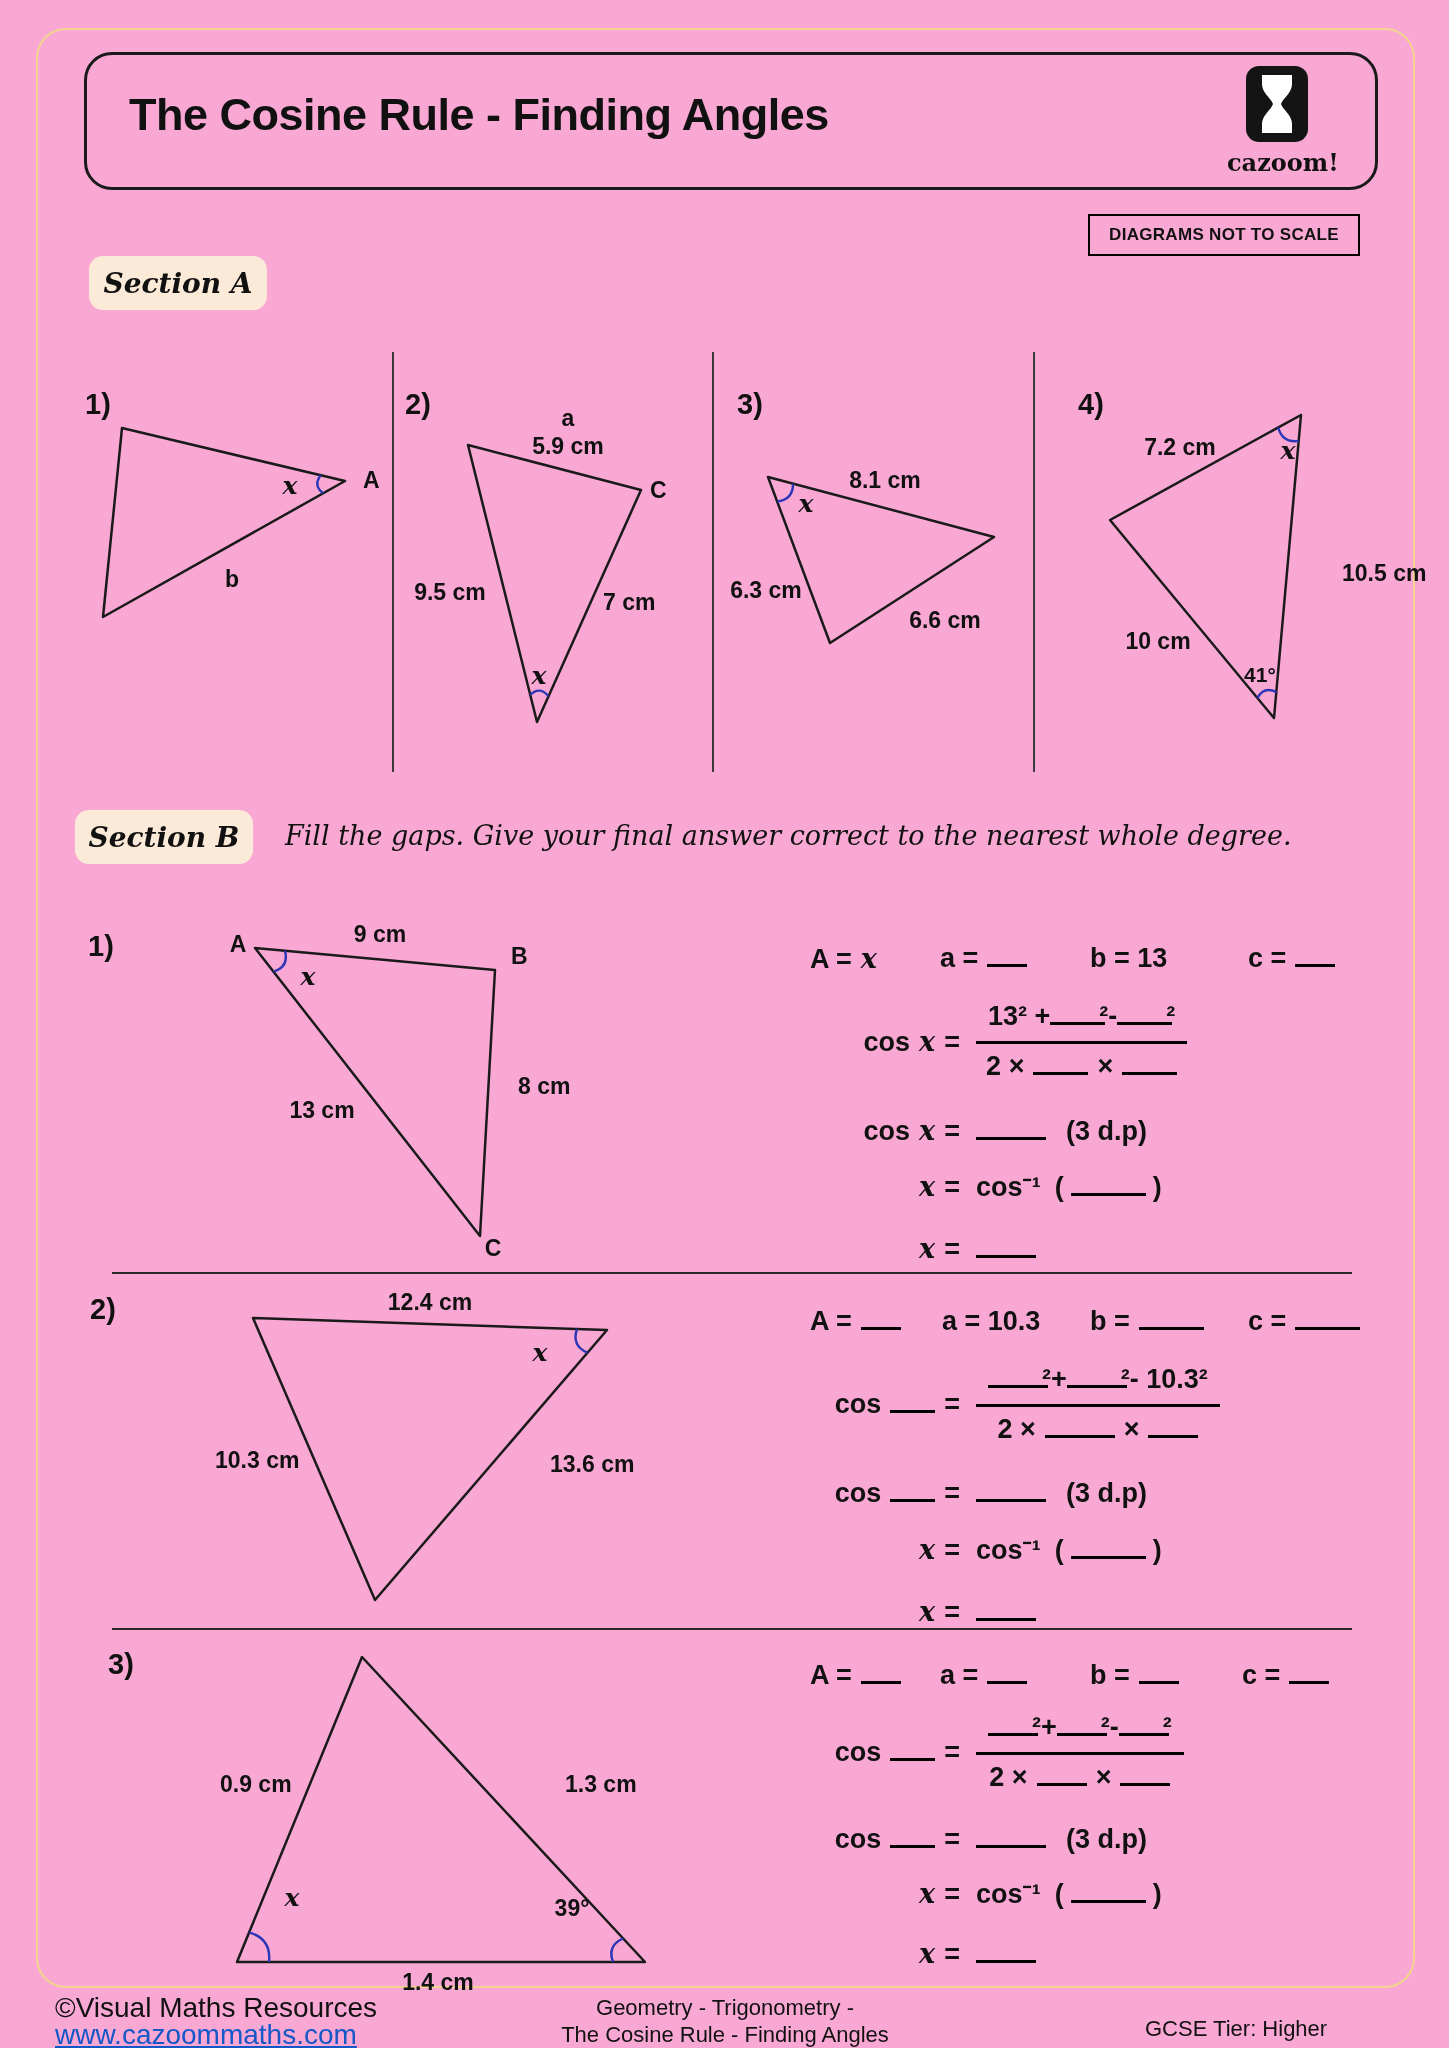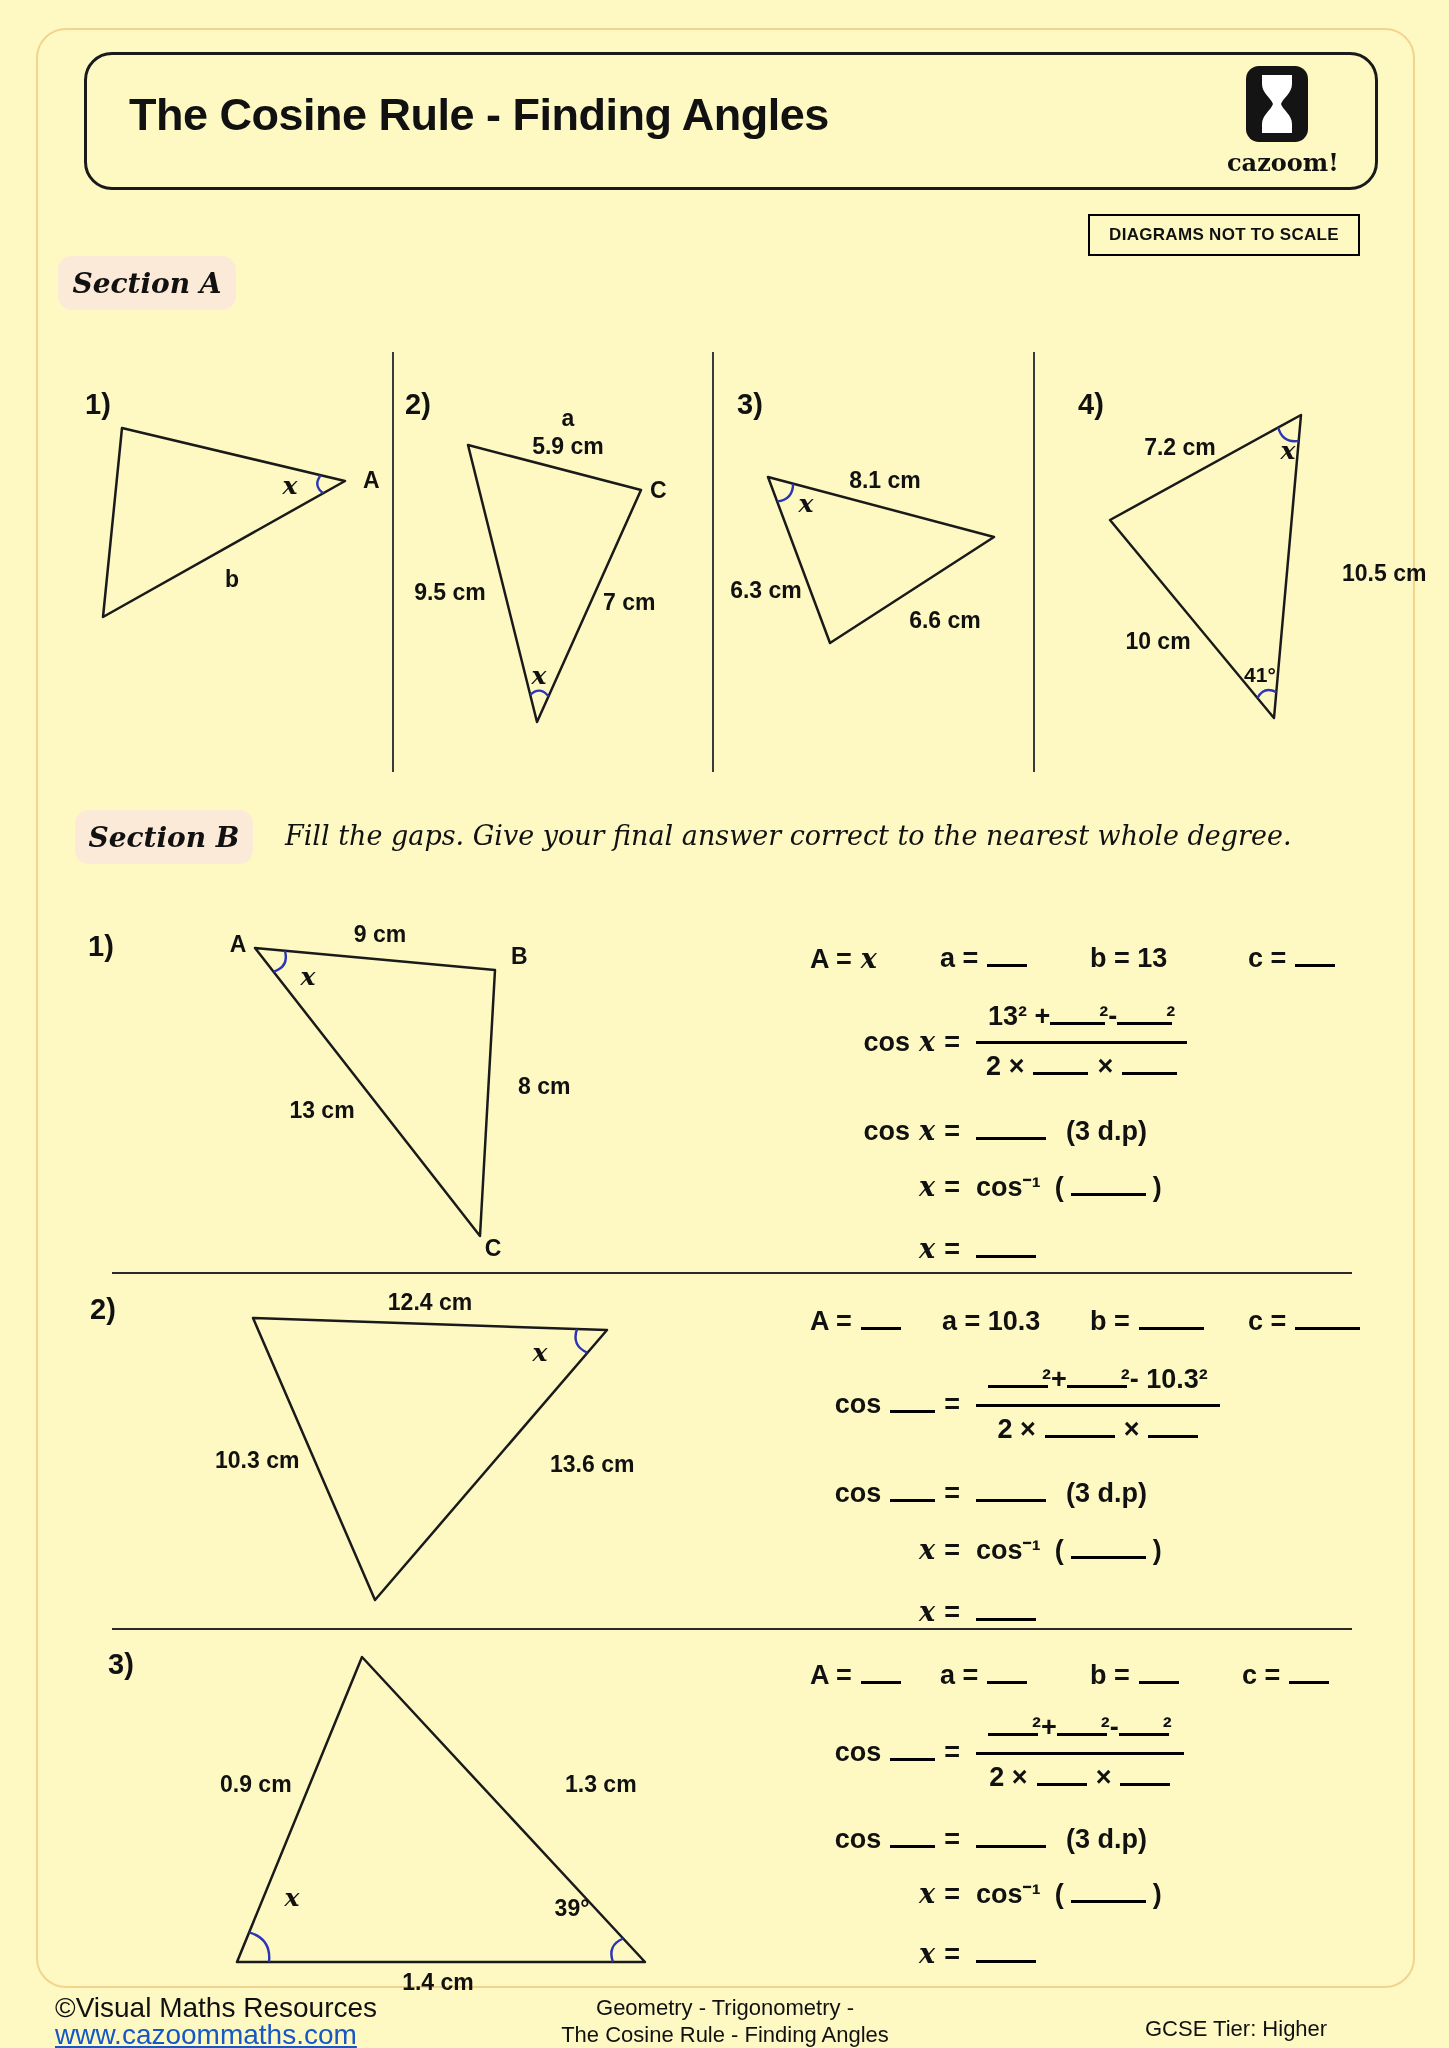--- a/index.html
+++ b/index.html
@@ -3,7 +3,7 @@
 <meta charset="utf-8">
 <style>
   html,body { margin:0; padding:0; background:#fff; }
-  .page { position:relative; width:1449px; height:2048px; background:#fef9c3;
+  .page { position:relative; width:1449px; height:2048px; background:#f9a8d4;
           font-family:"Liberation Sans",sans-serif; color:#111; overflow:hidden; }
   .border-frame { position:absolute; left:36px; top:28px; width:1375px; height:1956px;
                   border:2px solid #f3d48e; border-radius:30px; }

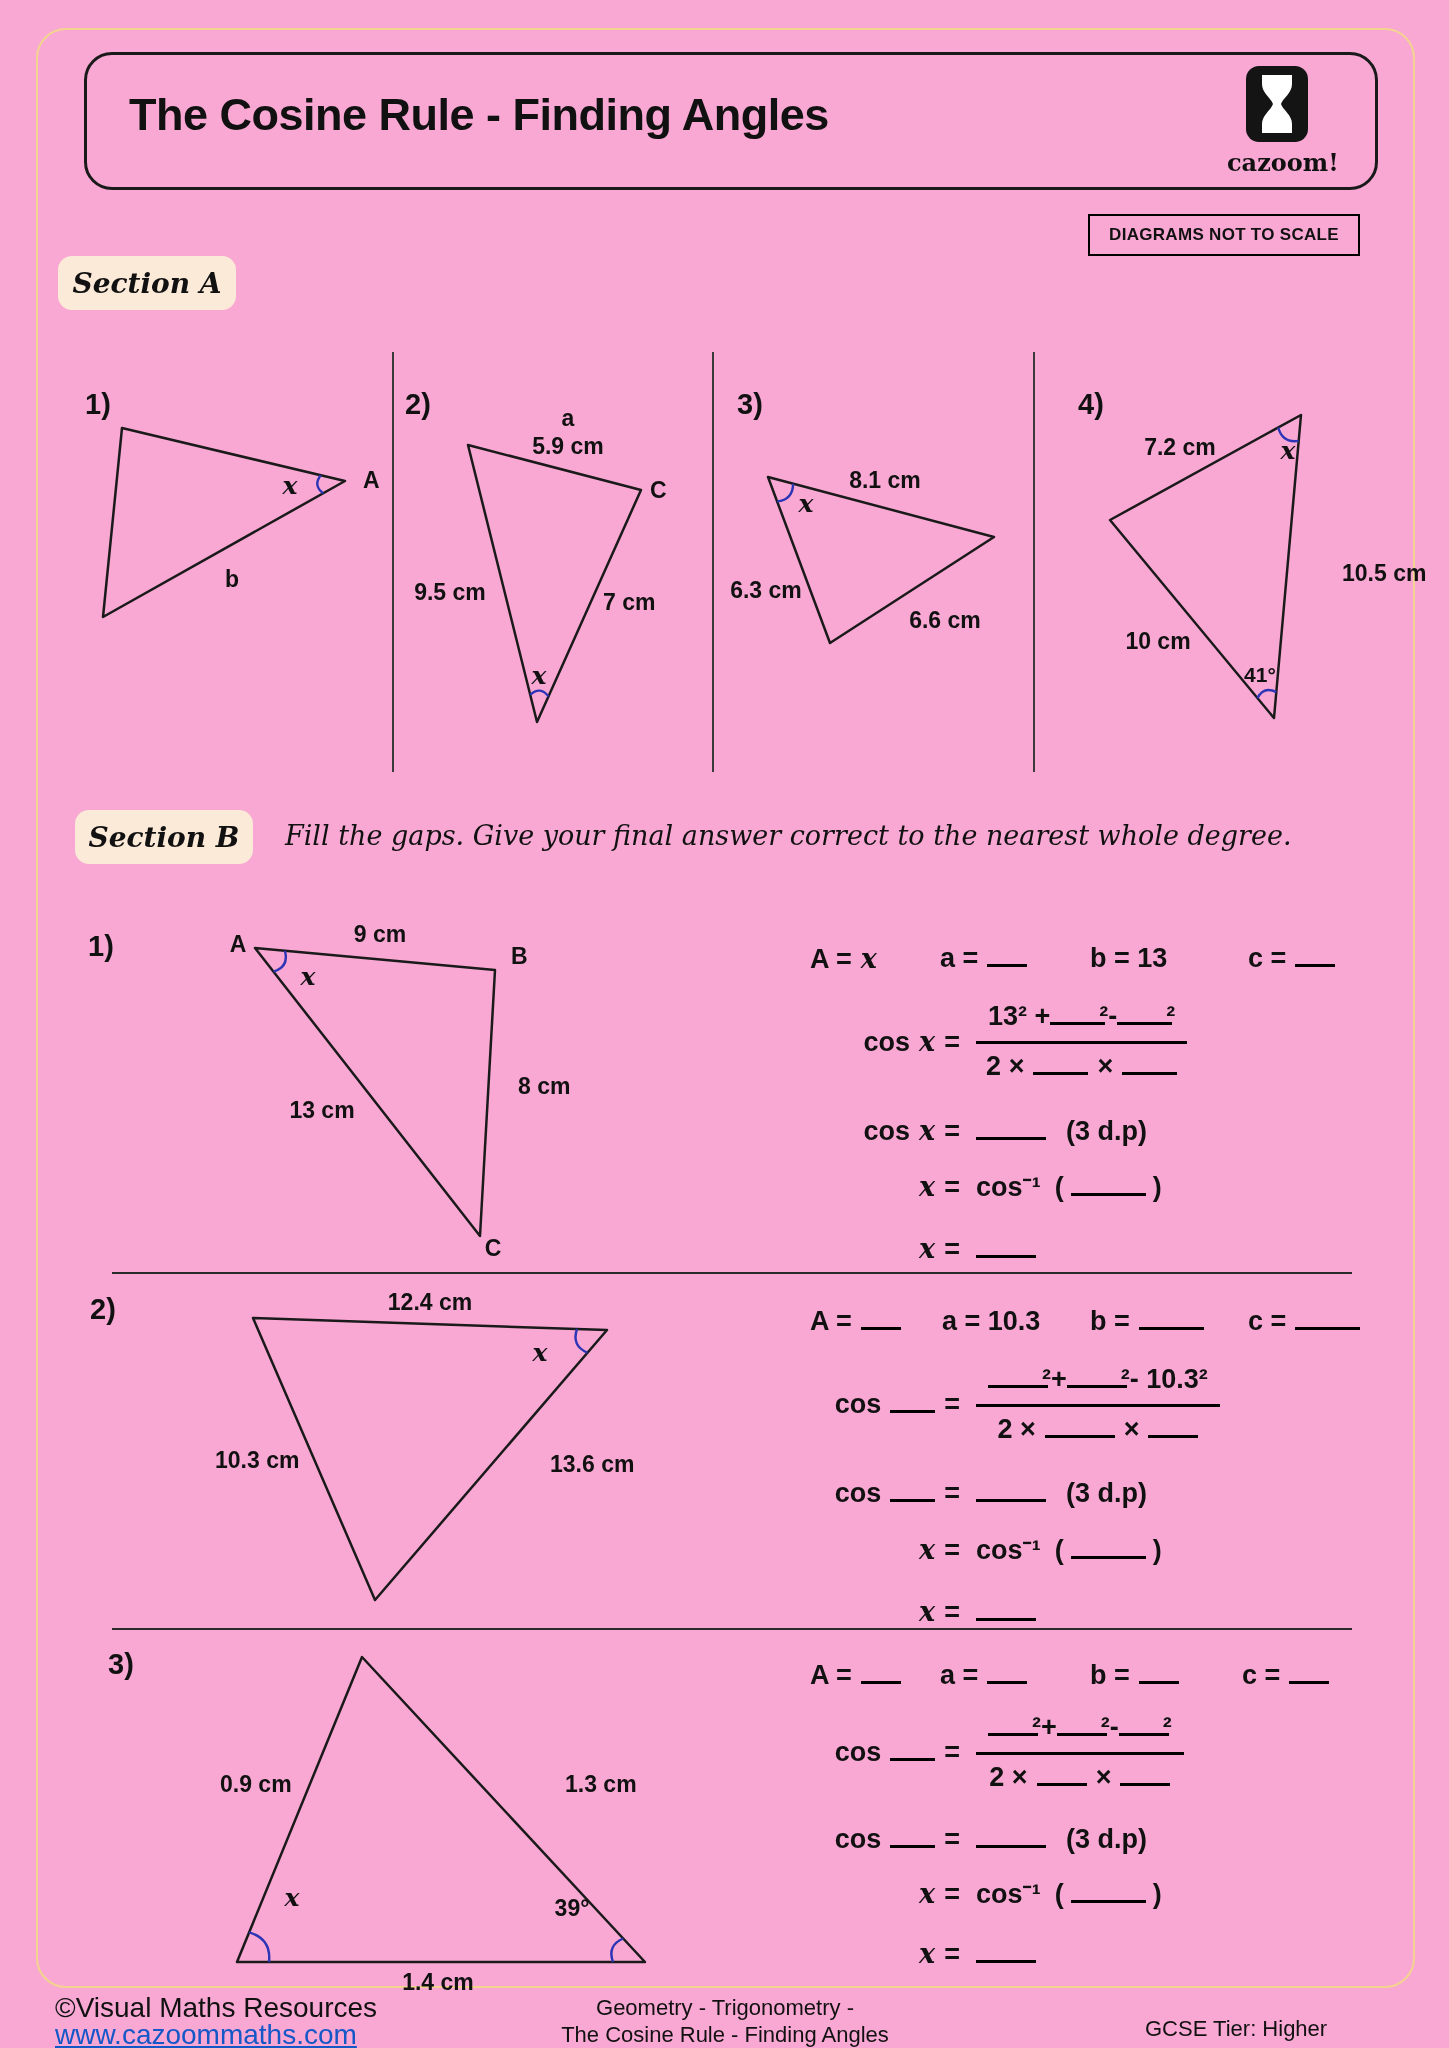--- a/index.html
+++ b/index.html
@@ -64,7 +64,7 @@
 
   <div class="notice-box">DIAGRAMS NOT TO SCALE</div>
 
-  <div class="section-pill" style="left:58px; top:256px">Section A</div>
+  <div class="section-pill" style="left:89px; top:256px">Section A</div>
 
   <div class="qnum" style="left:85px; top:388px">1)</div>
   <div class="qnum" style="left:405px; top:388px">2)</div>

